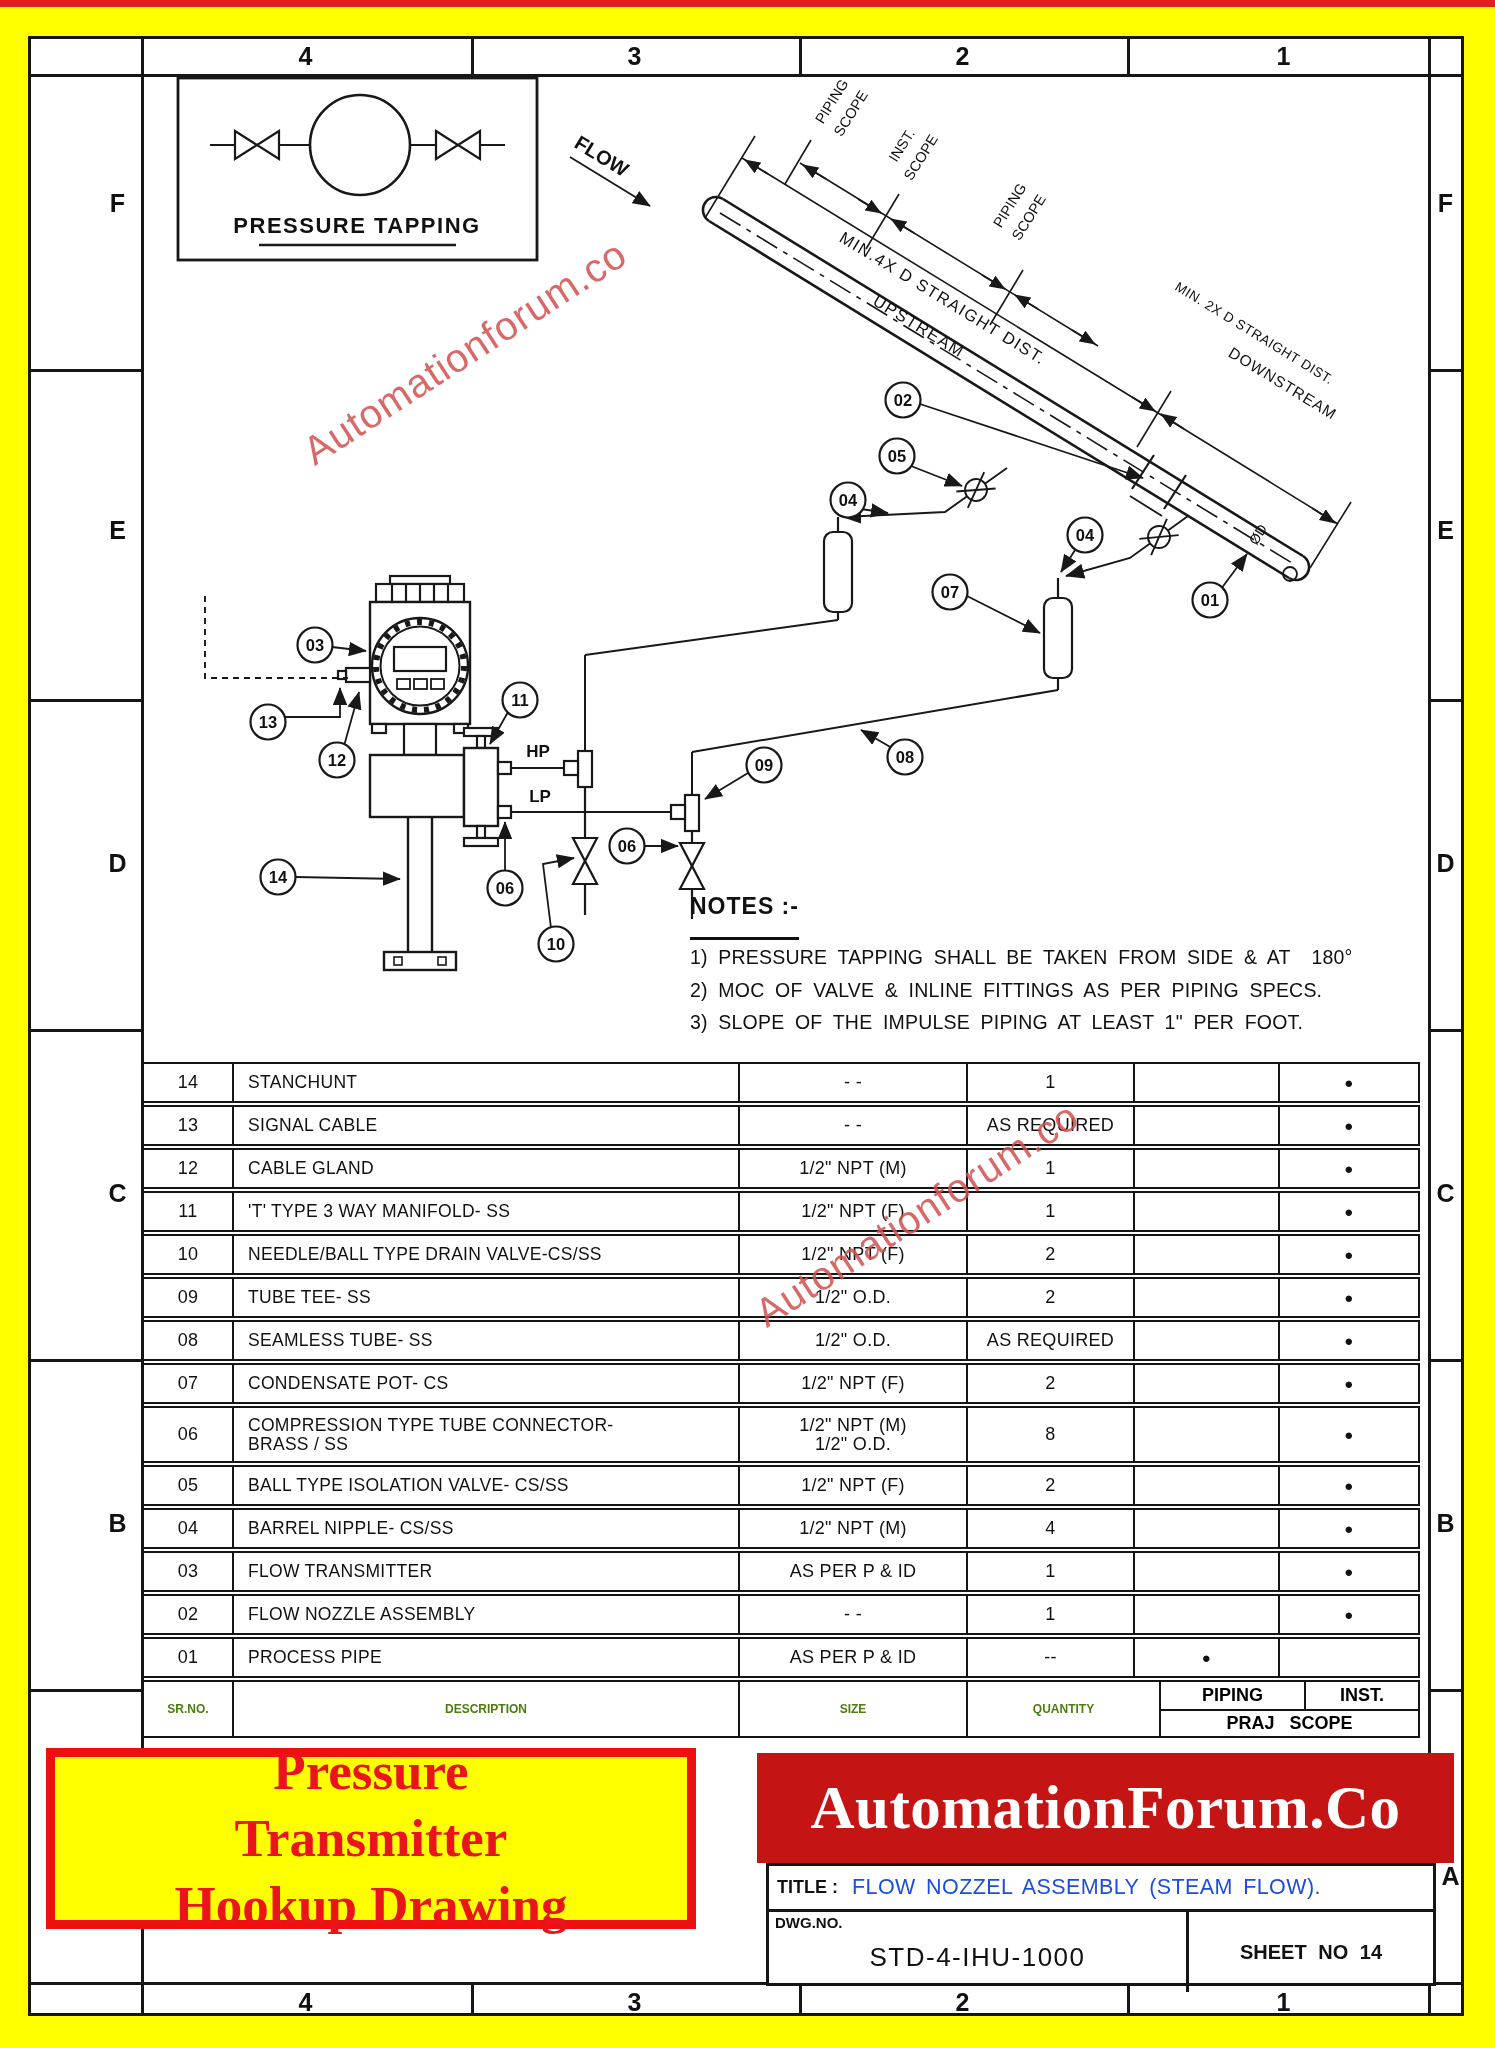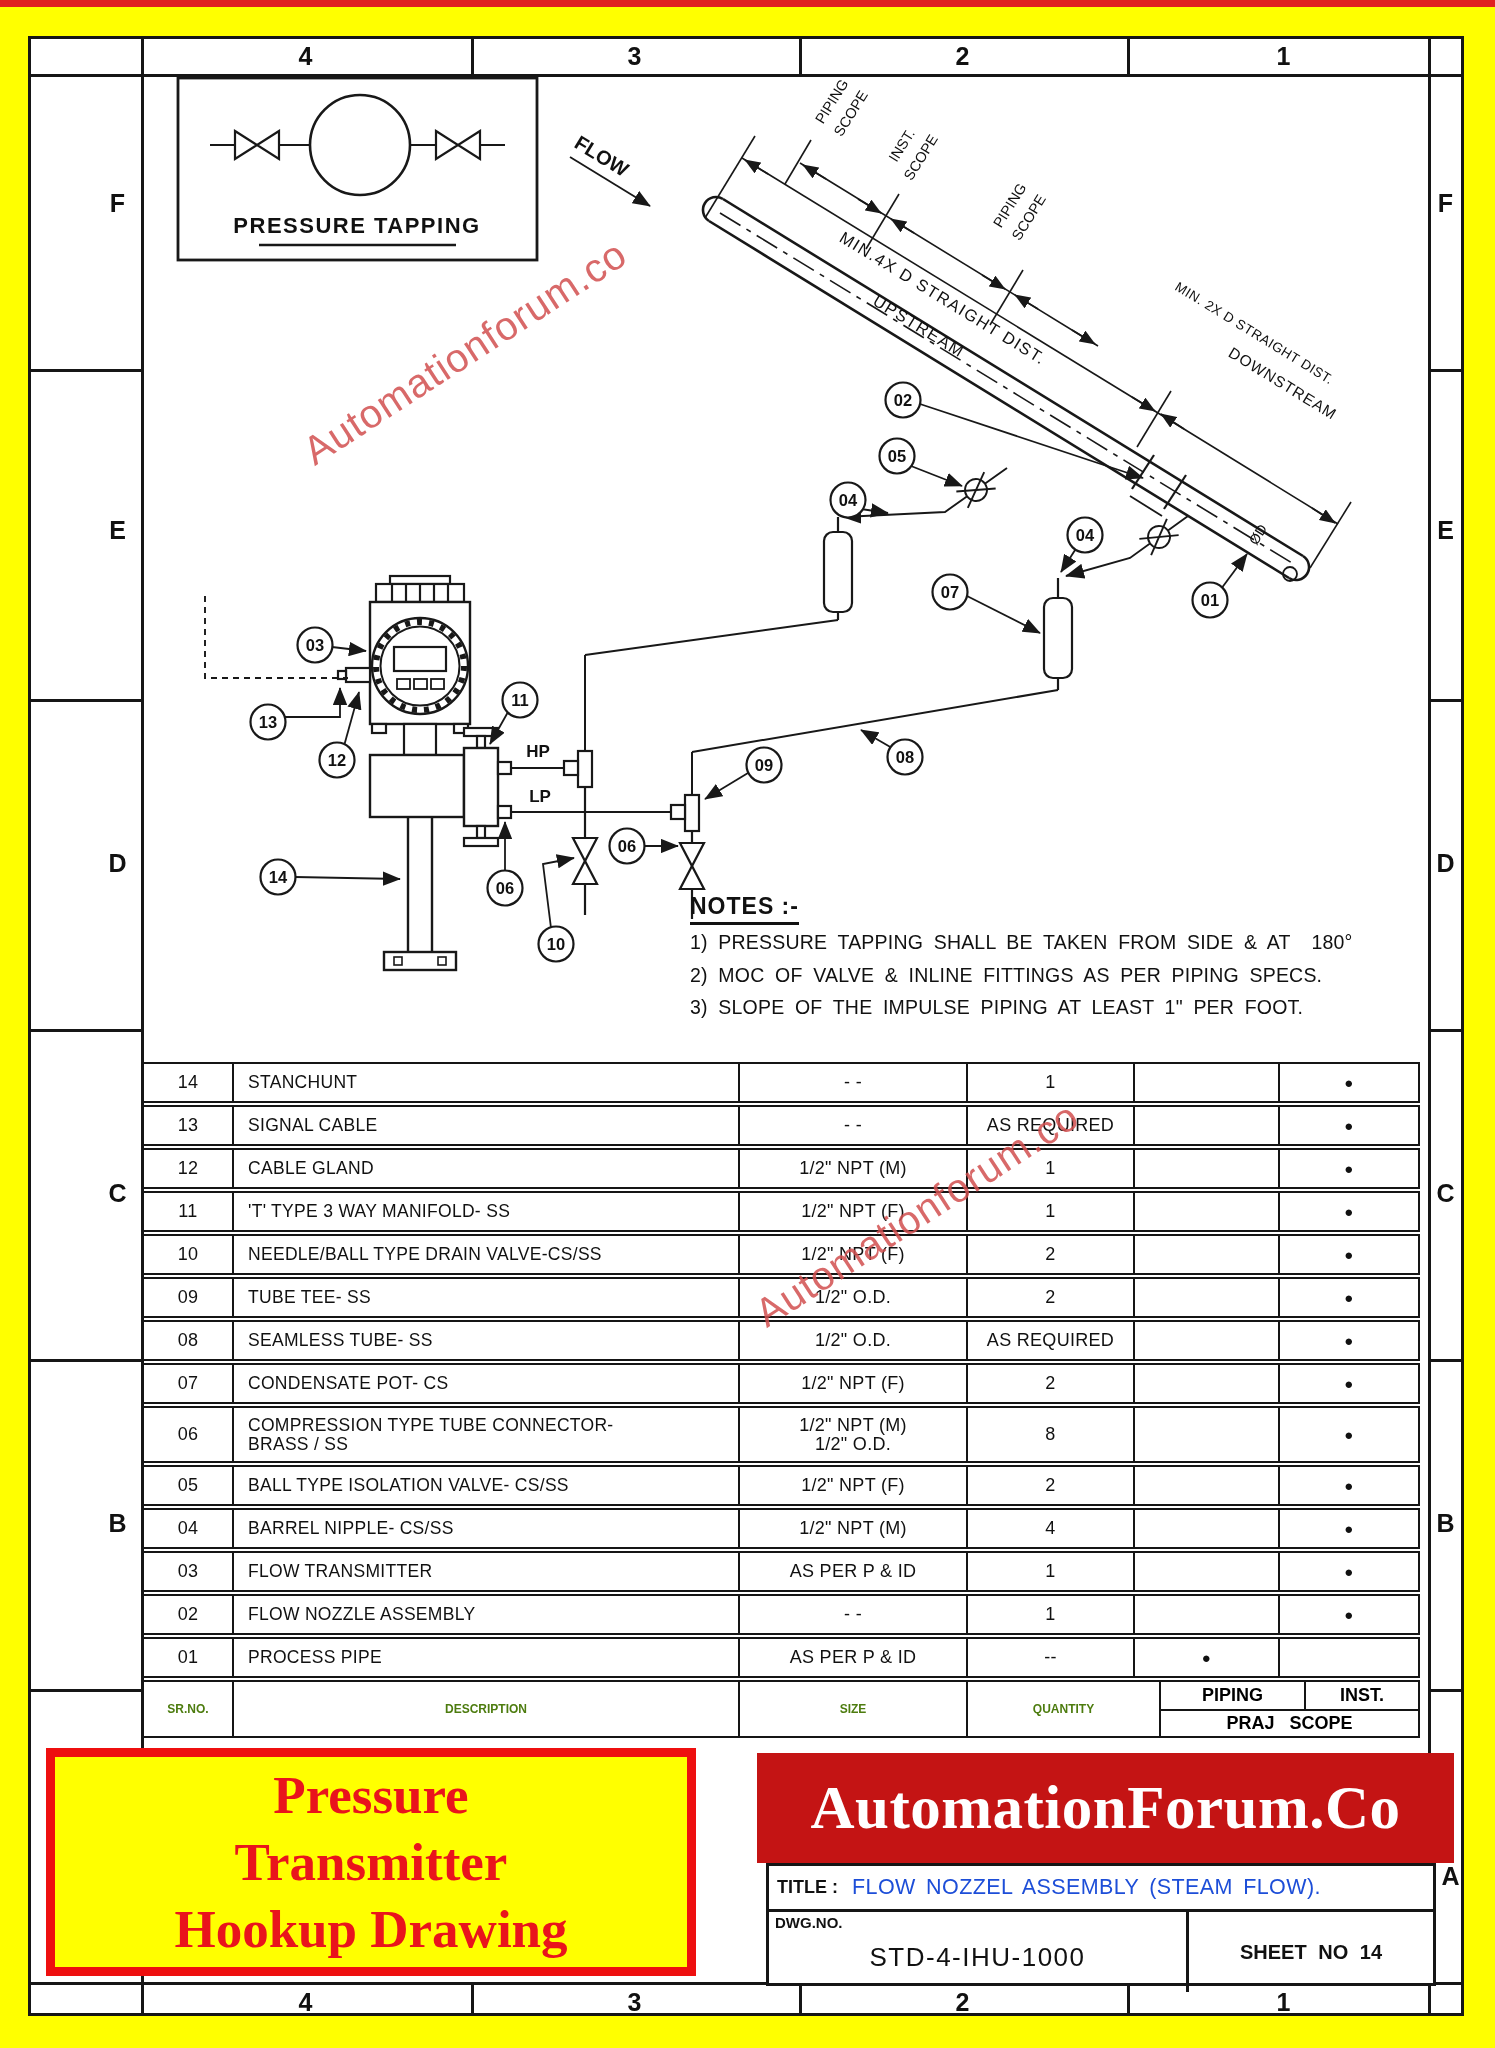--- a/index.html
+++ b/index.html
@@ -17,7 +17,7 @@
   
   #notes{left:690px;top:893px;position:absolute;color:#111}
   #notes .ntitle{font-size:23px;font-weight:bold;border-bottom:3px solid #111;
-        padding-bottom:2px;letter-spacing:1px;display:inline-block}
+        padding-bottom:17px;letter-spacing:1px;display:inline-block}
   #notes .nline{font-size:19.5px;line-height:29.5px;white-space:pre;
         word-spacing:5px;letter-spacing:0.2px;margin-top:3px}
   

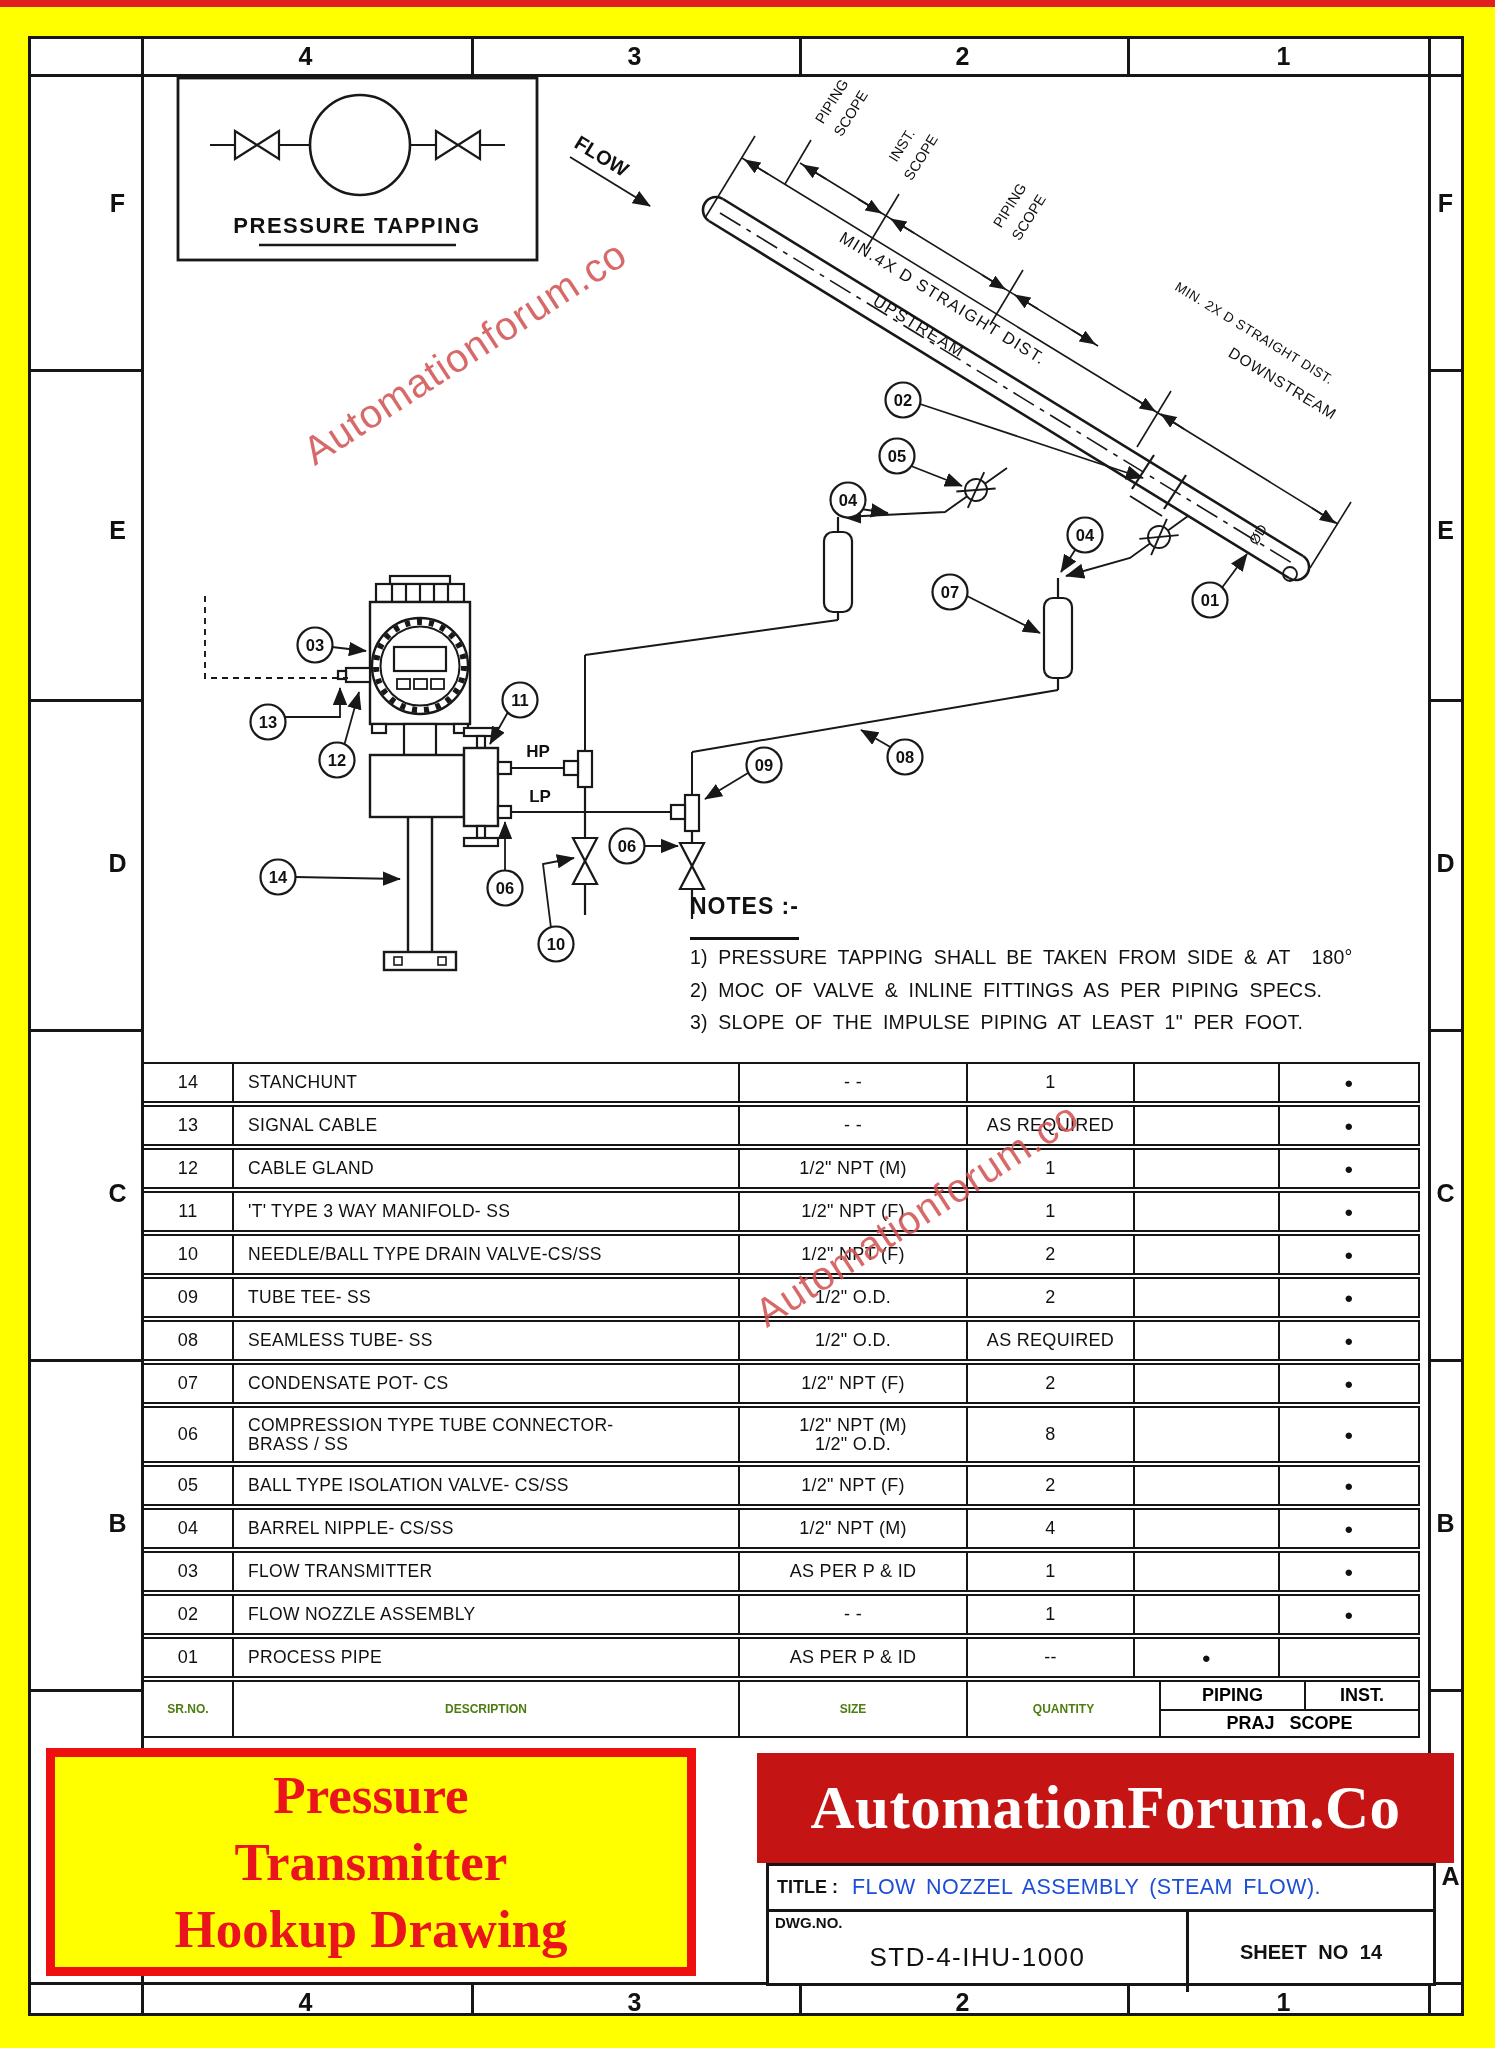--- a/index.html
+++ b/index.html
@@ -47,7 +47,7 @@
   .hs-bottom{flex:1;display:flex;align-items:center;justify-content:center;font-size:18px;
       font-weight:bold;word-spacing:10px}
   
-  #promo{left:46px;top:1748px;width:650px;height:228px;position:absolute;background:#FFFF00;
+  #promo{left:46px;top:1748px;width:650px;height:181px;position:absolute;background:#FFFF00;
       border:9px solid #EE0F0F;box-sizing:border-box;display:flex;flex-direction:column;
       align-items:center;justify-content:center;text-align:center}
   #promo div{font-family:"Liberation Serif",serif;font-weight:bold;font-size:53px;

